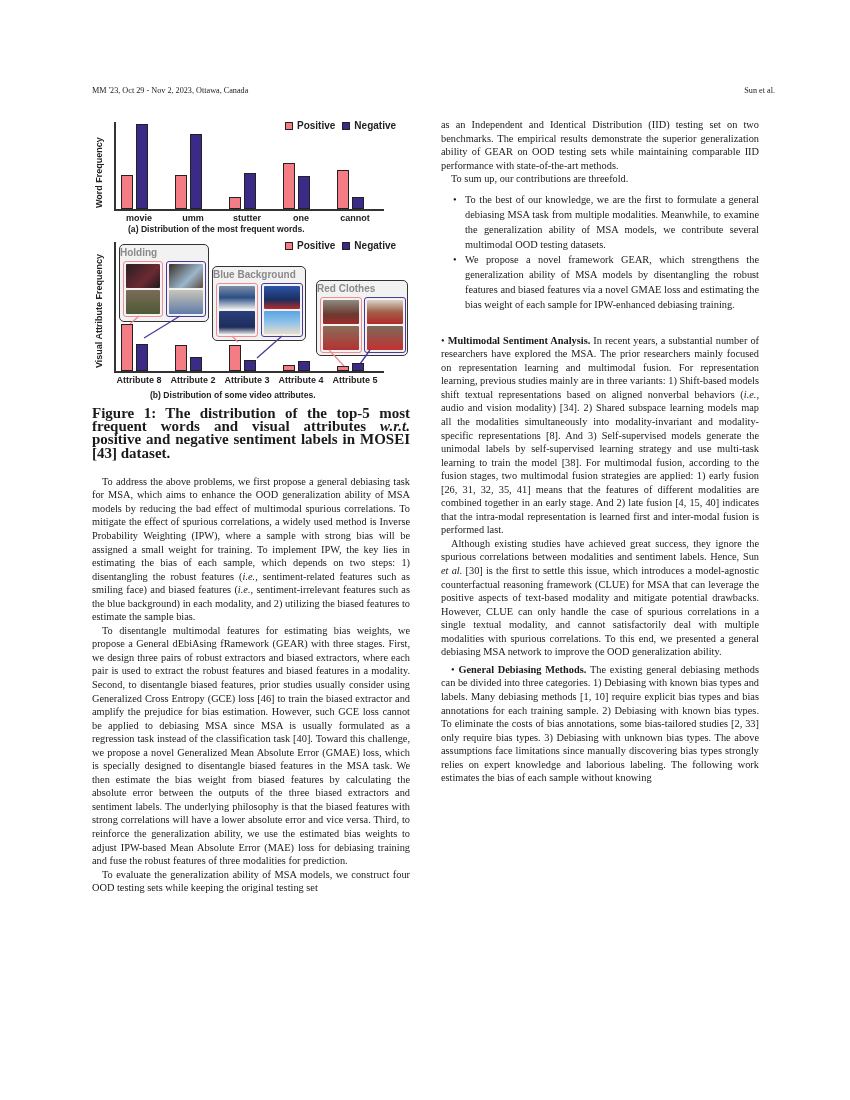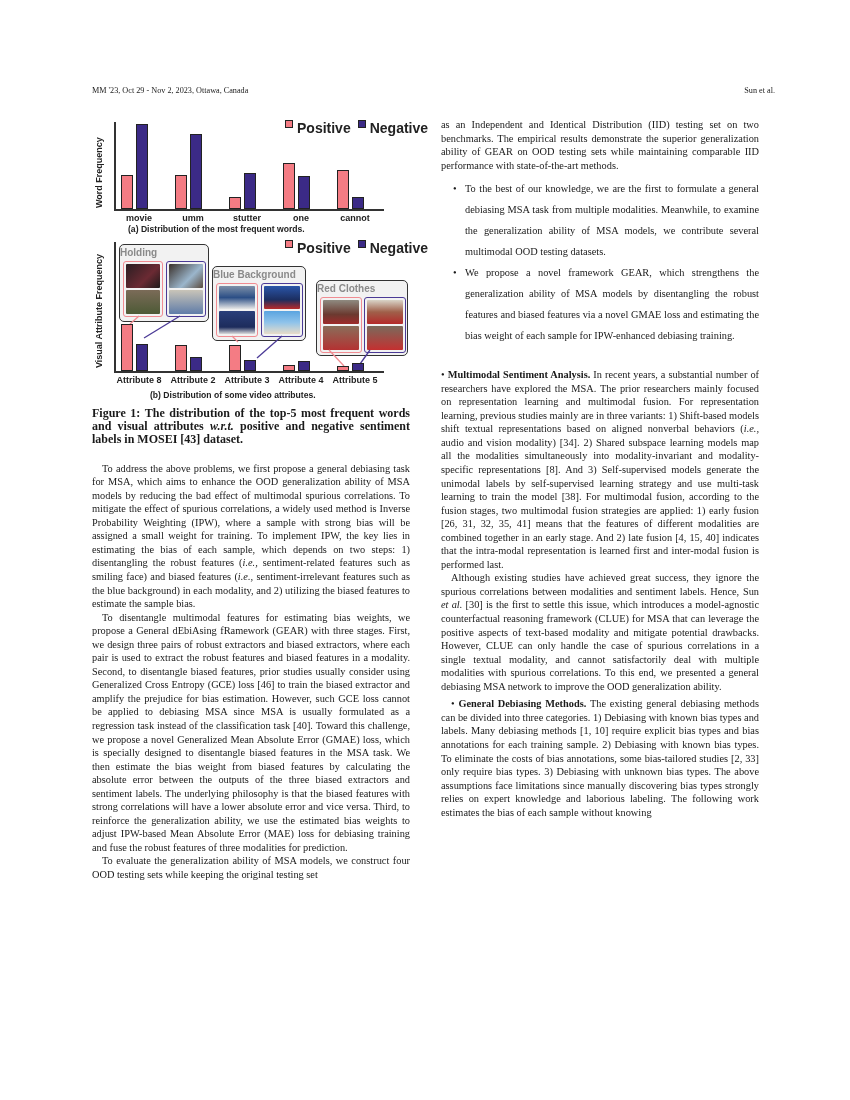--- a/index.html
+++ b/index.html
@@ -32,7 +32,7 @@
   .bar.neg { background: #3b2a86; }
   .xtick { position: absolute; font-size: 9px; font-weight: bold; color: #222; text-align: center; white-space: nowrap; }
   .subcap { position: absolute; font-size: 8.6px; font-weight: bold; color: #222; white-space: nowrap; }
-  .legend { position: absolute; font-size: 14px; font-weight: bold; color: #222; white-space: nowrap; display: flex; gap: 3px; }
+  .legend { position: absolute; font-size: 10px; font-weight: bold; color: #222; white-space: nowrap; display: flex; align-items: center; gap: 3px; }
   .legend .sw { display: inline-block; width: 6px; height: 6px; border: 1px solid #222; margin-right: 1px; }
   .legend .sw.pos { background: #f47c84; }
   .legend .sw.neg { background: #3b2a86; }

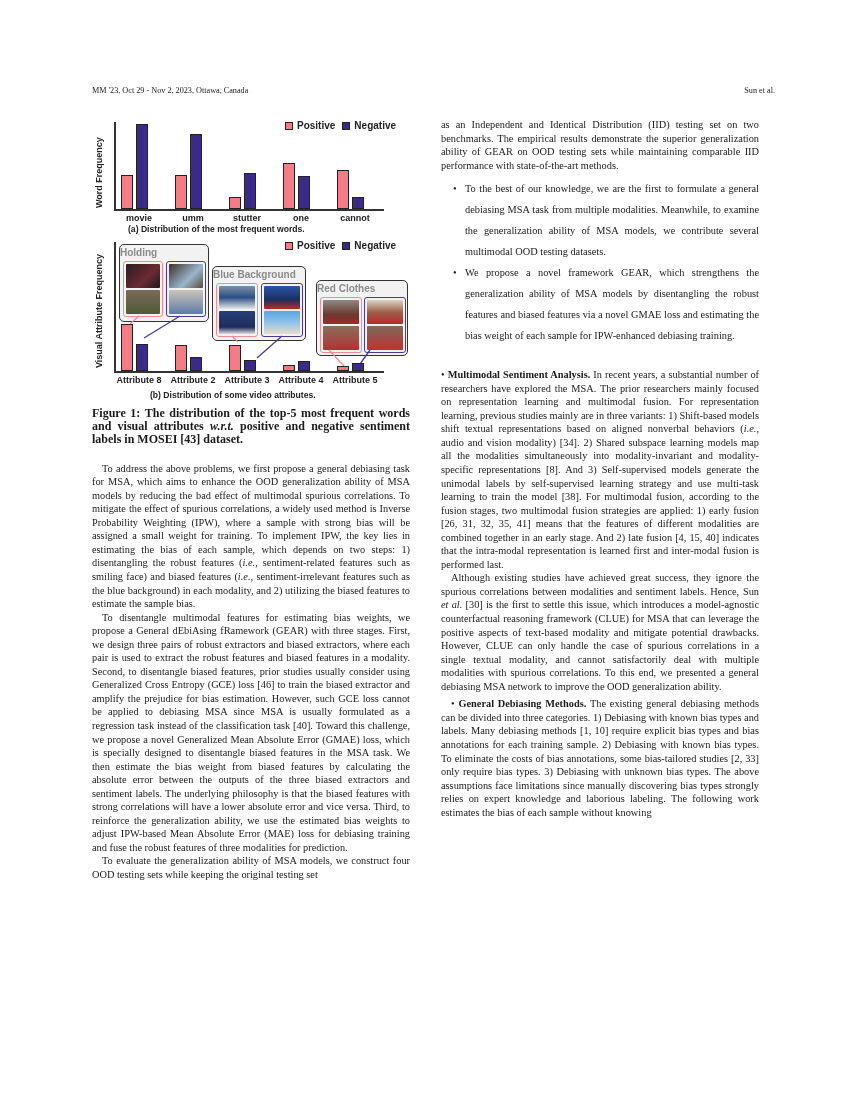--- a/index.html
+++ b/index.html
@@ -182,6 +182,7 @@
 
 <div class="col col-right">
   <p class="body">as an Independent and Identical Distribution (IID) testing set on two benchmarks. The empirical results demonstrate the superior generalization ability of GEAR on OOD testing sets while maintaining comparable IID performance with state-of-the-art methods.</p>
+  <p class="body indent">To sum up, our contributions are threefold.</p>
   <ul class="contrib">
     <li>To the best of our knowledge, we are the first to formulate a general debiasing MSA task from multiple modalities. Meanwhile, to examine the generalization ability of MSA models, we contribute several multimodal OOD testing datasets.</li>
     <li>We propose a novel framework GEAR, which strengthens the generalization ability of MSA models by disentangling the robust features and biased features via a novel GMAE loss and estimating the bias weight of each sample for IPW-enhanced debiasing training.</li>

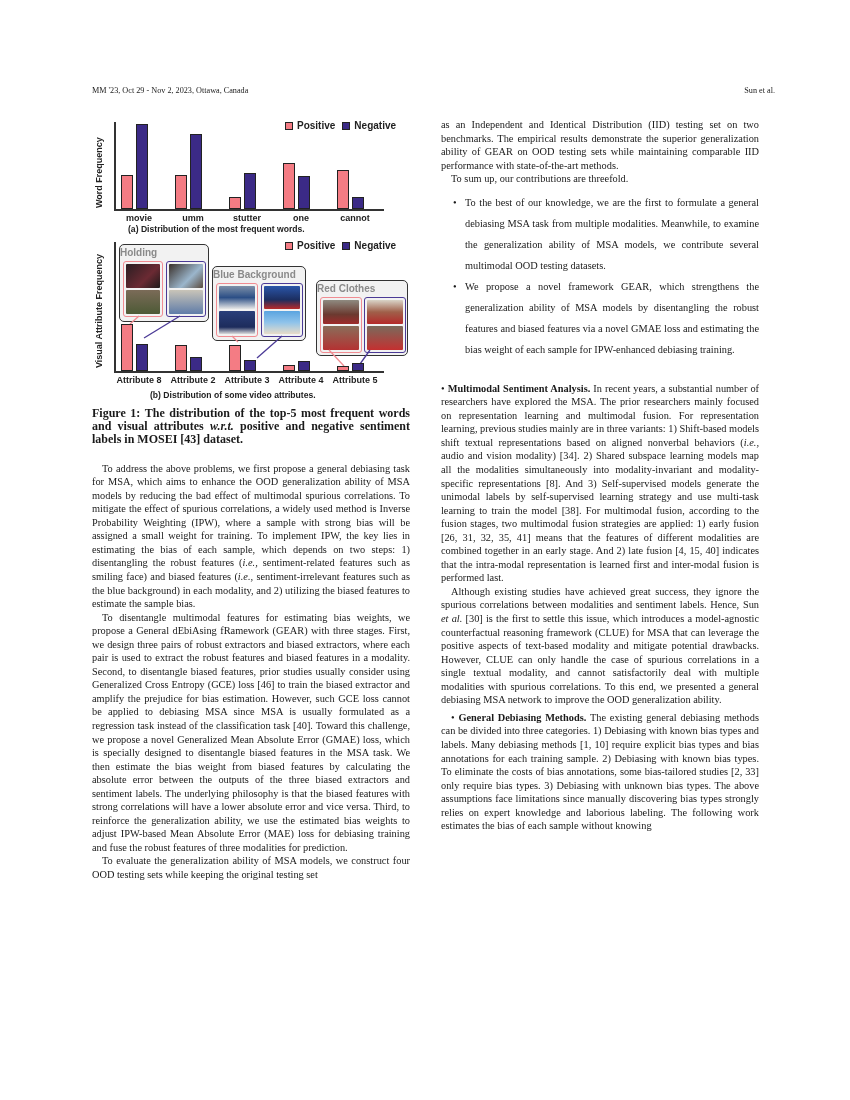--- a/index.html
+++ b/index.html
@@ -51,7 +51,7 @@
   h2.section { margin: 0; font-size: 12.5px; font-weight: bold; letter-spacing: 0.3px; }
   h2.section .num { display: inline-block; width: 20px; }
   ul.contrib { margin: 6px 0 0 0; padding: 0 0 0 24px; list-style: none; }
-  ul.contrib li { position: relative; font-size: 10.35px; line-height: 21px; text-align: justify; }
+  ul.contrib li { position: relative; font-size: 10.35px; line-height: 15px; text-align: justify; }
   ul.contrib li::before { content: "\2022"; position: absolute; left: -12px; top: 0; }
   b.run { font-weight: bold; }
 </style>

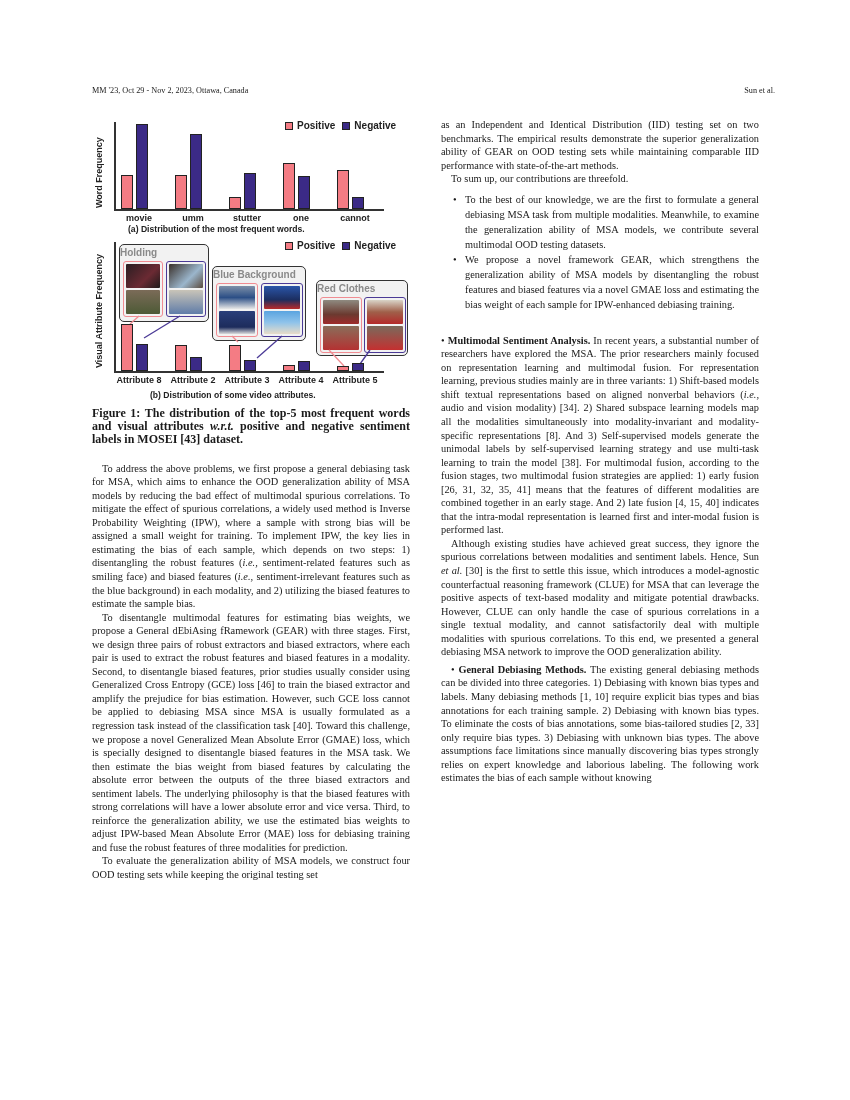--- a/index.html
+++ b/index.html
@@ -45,7 +45,7 @@
   .thumb { border-radius: 1px; }
   svg.lines { position: absolute; left: 0; top: 0; pointer-events: none; }
 
-  .figcaption { margin-top: 4px; font-size: 12px; line-height: 13.2px; font-weight: bold; text-align: justify; }
+  .figcaption { margin-top: 4px; font-size: 15px; line-height: 13.2px; font-weight: bold; text-align: justify; }
   .figcaption i { font-weight: bold; }
 
   h2.section { margin: 0; font-size: 12.5px; font-weight: bold; letter-spacing: 0.3px; }

